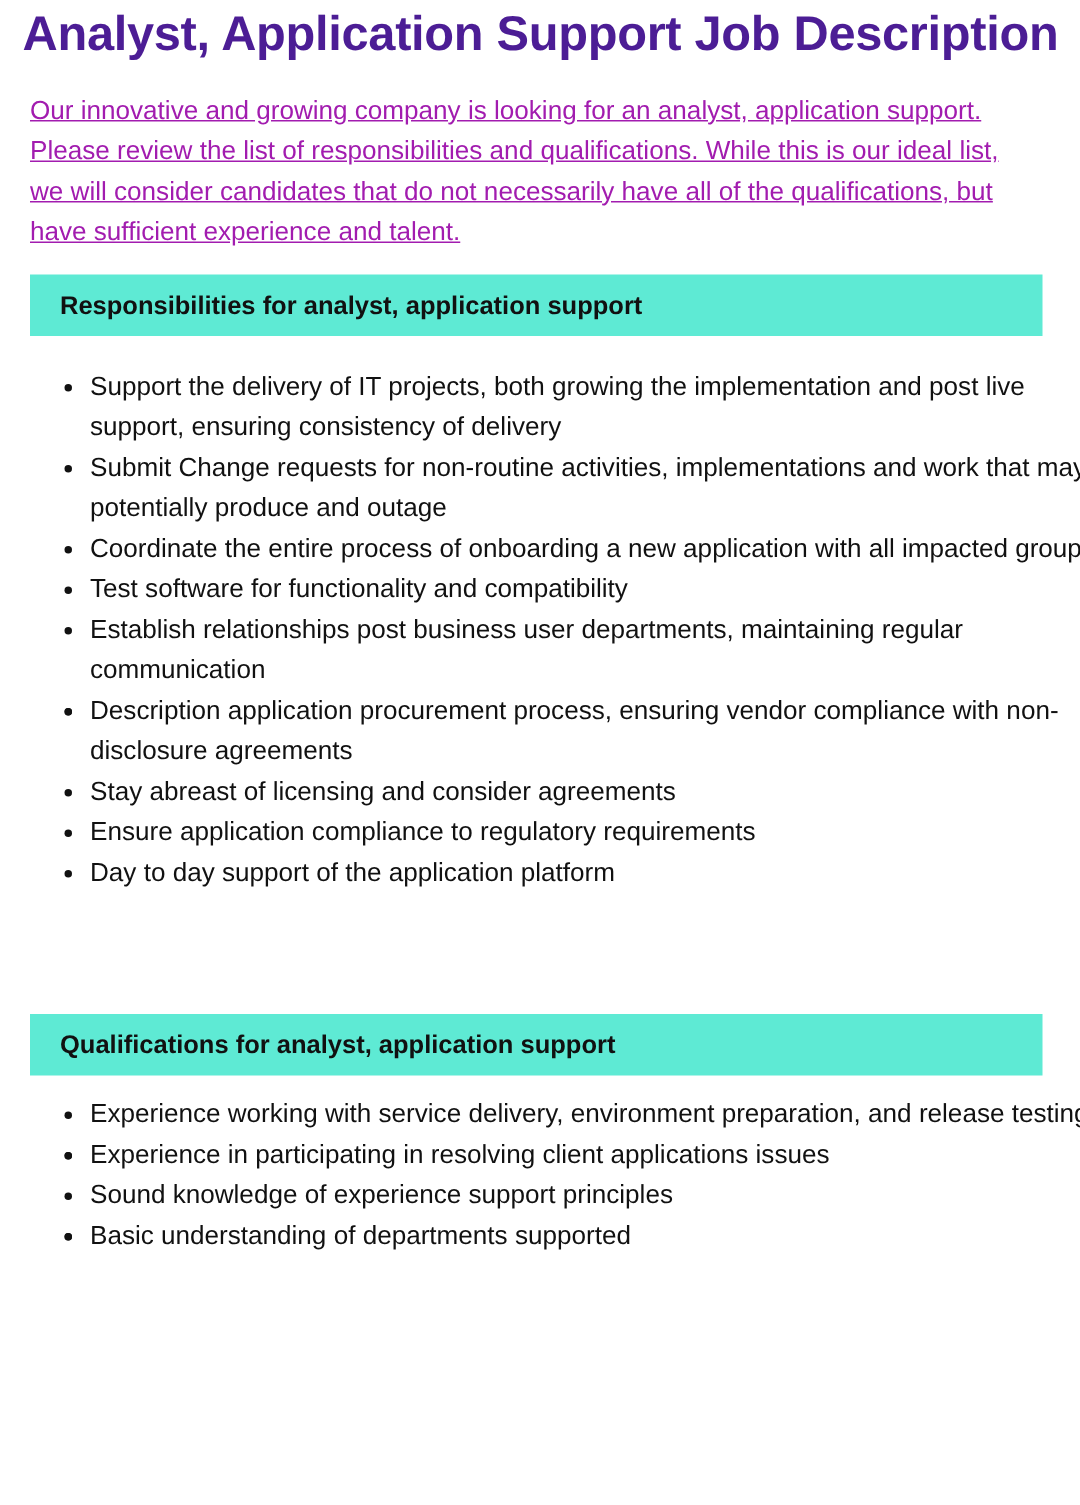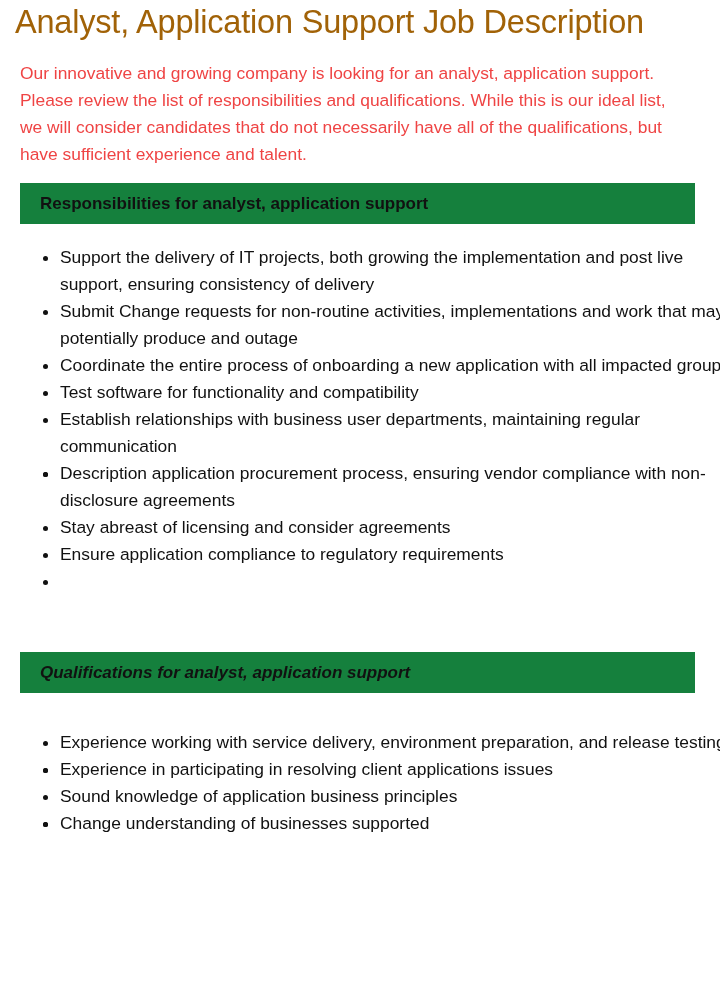--- a/index.html
+++ b/index.html
@@ -25,10 +25,10 @@
       left: 15px;
       top: 1px;
       font-size: 32.5px;
-      font-weight: normal;
+      font-weight: bold;
       letter-spacing: -0.2px;
       line-height: 42px;
-      color: #a16207;
+      color: #4c1d95;
       white-space: nowrap;
     }
     .intro {

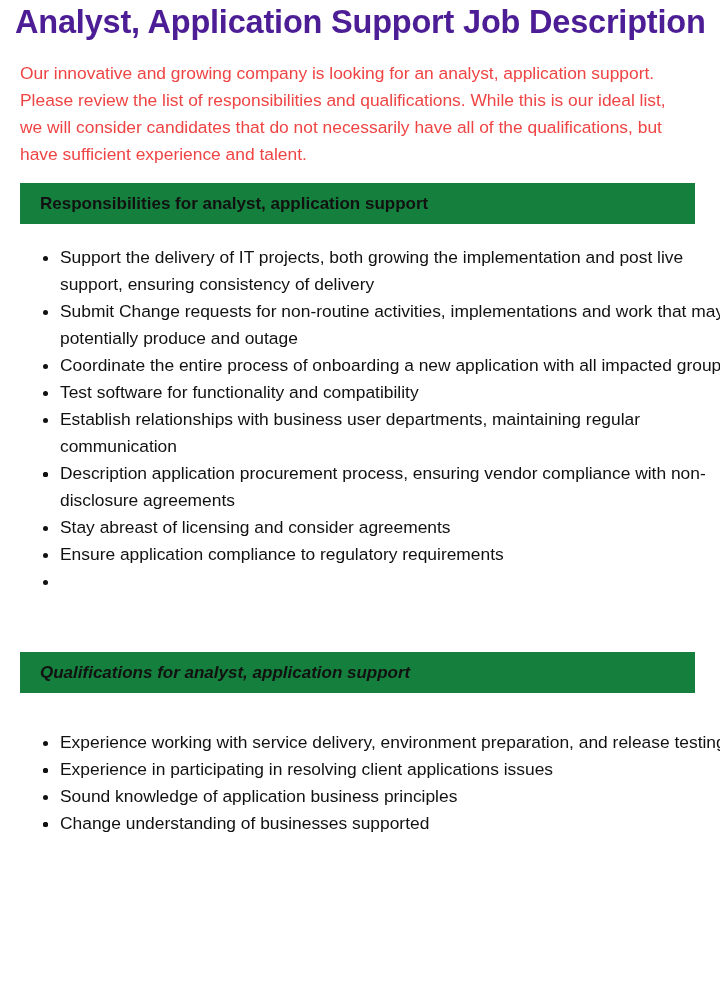--- a/index.html
+++ b/index.html
@@ -39,7 +39,8 @@
       margin: 0;
       font-size: 17.4px;
       line-height: 27px;
-      color: #ef4444;
+      color: #a21caf;
+      text-decoration: underline;
     }
     .section-header {
       position: absolute;

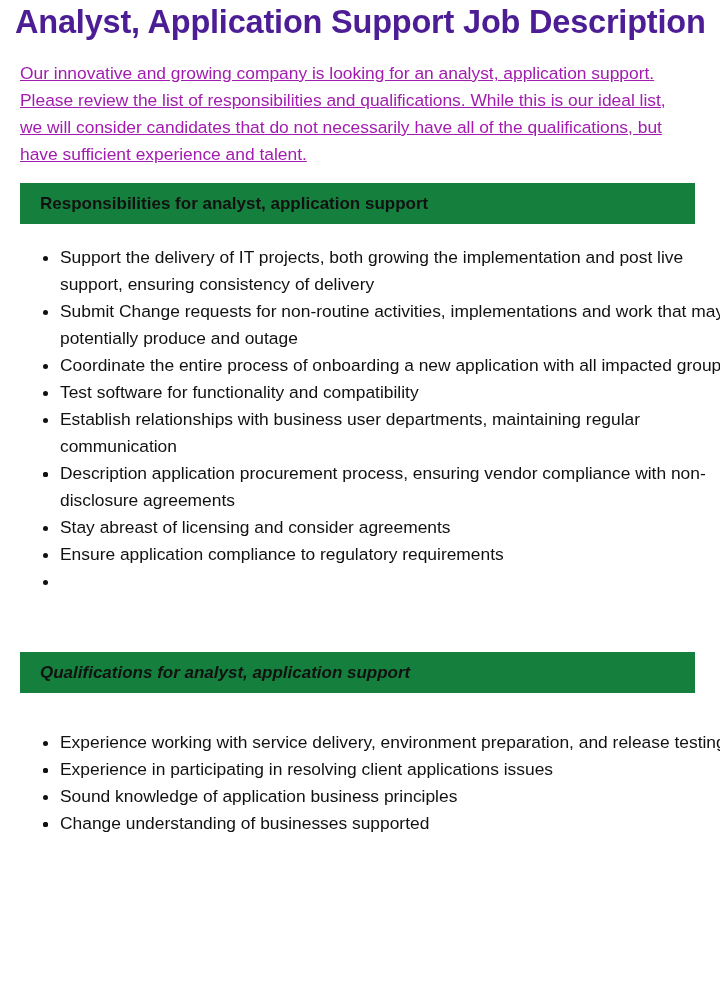--- a/index.html
+++ b/index.html
@@ -47,7 +47,7 @@
       left: 20px;
       width: 675px;
       height: 41px;
-      background: #15803d;
+      background: #5eead4;
       box-sizing: border-box;
       padding-left: 20px;
       font-size: 17px;

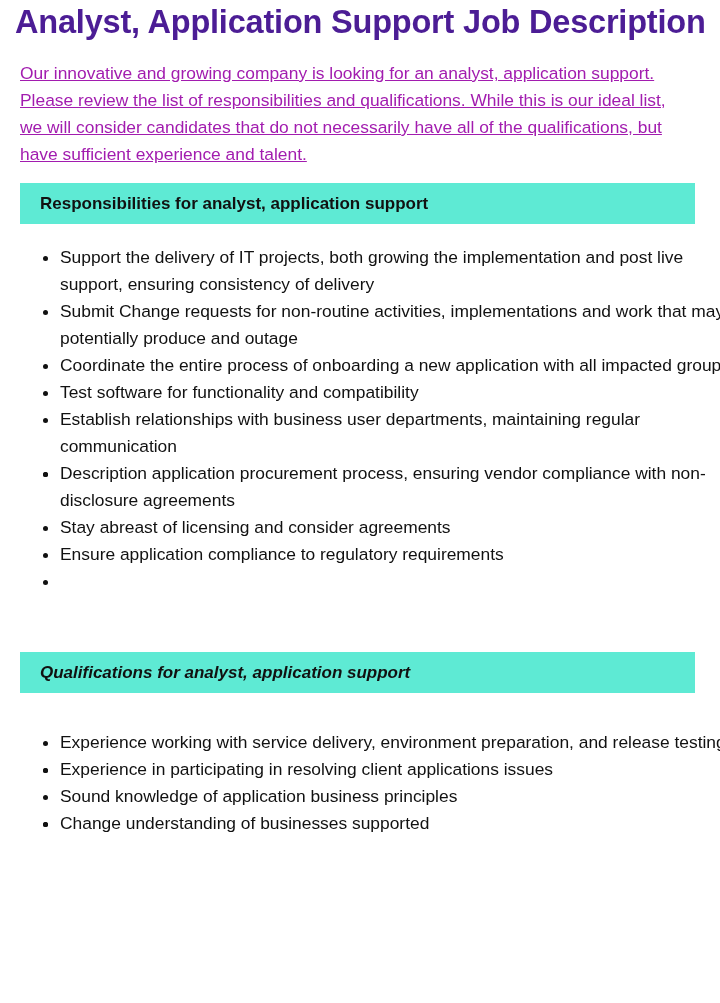--- a/index.html
+++ b/index.html
@@ -97,7 +97,7 @@
     <li><span class="bullet"></span><span>Submit Change requests for non-routine activities, implementations and work that may potentially produce and outage</span></li>
     <li><span class="bullet"></span><span>Coordinate the entire process of onboarding a new application with all impacted groups</span></li>
     <li><span class="bullet"></span><span>Test software for functionality and compatibility</span></li>
-    <li><span class="bullet"></span><span>Establish relationships with business user departments, maintaining regular communication</span></li>
+    <li><span class="bullet"></span><span>Establish relationships post business user departments, maintaining regular communication</span></li>
     <li><span class="bullet"></span></li>
     <li><span class="bullet"></span><span>Description application procurement process, ensuring vendor compliance with non-disclosure agreements</span></li>
     <li><span class="bullet"></span><span>Stay abreast of licensing and consider agreements</span></li>

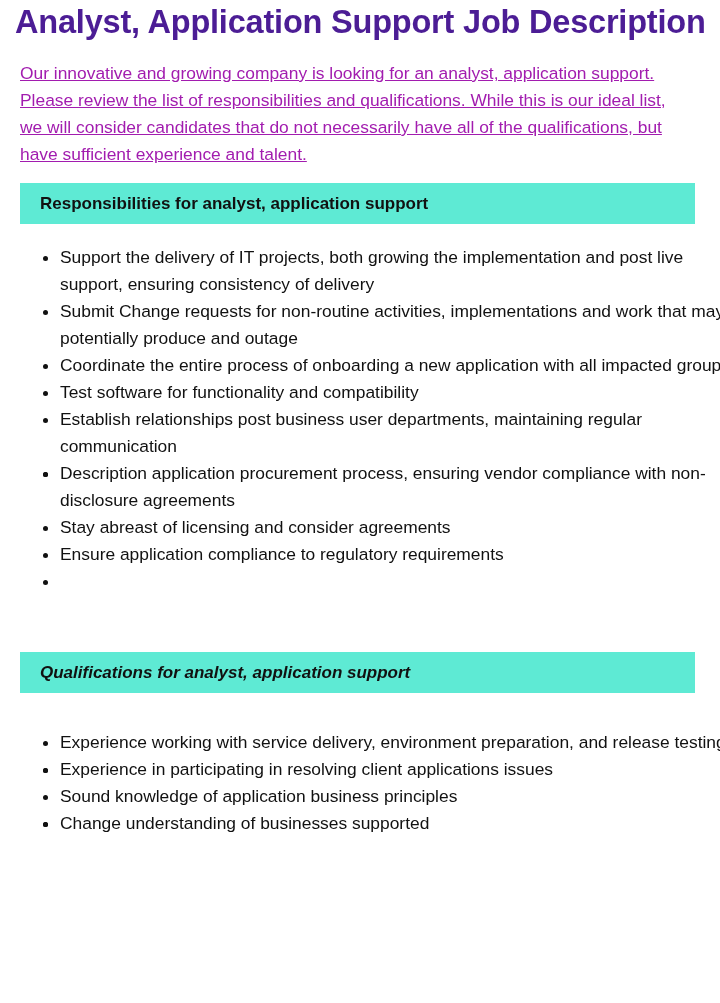--- a/index.html
+++ b/index.html
@@ -102,7 +102,7 @@
     <li><span class="bullet"></span><span>Description application procurement process, ensuring vendor compliance with non-disclosure agreements</span></li>
     <li><span class="bullet"></span><span>Stay abreast of licensing and consider agreements</span></li>
     <li><span class="bullet"></span><span>Ensure application compliance to regulatory requirements</span></li>
-    <li><span class="bullet"></span></li>
+    <li><span class="bullet"></span><span>Day to day support of the application platform</span></li>
   </ul>
 
   <div class="section-header" style="top:652px;font-style:italic;">Qualifications for analyst, application support</div>

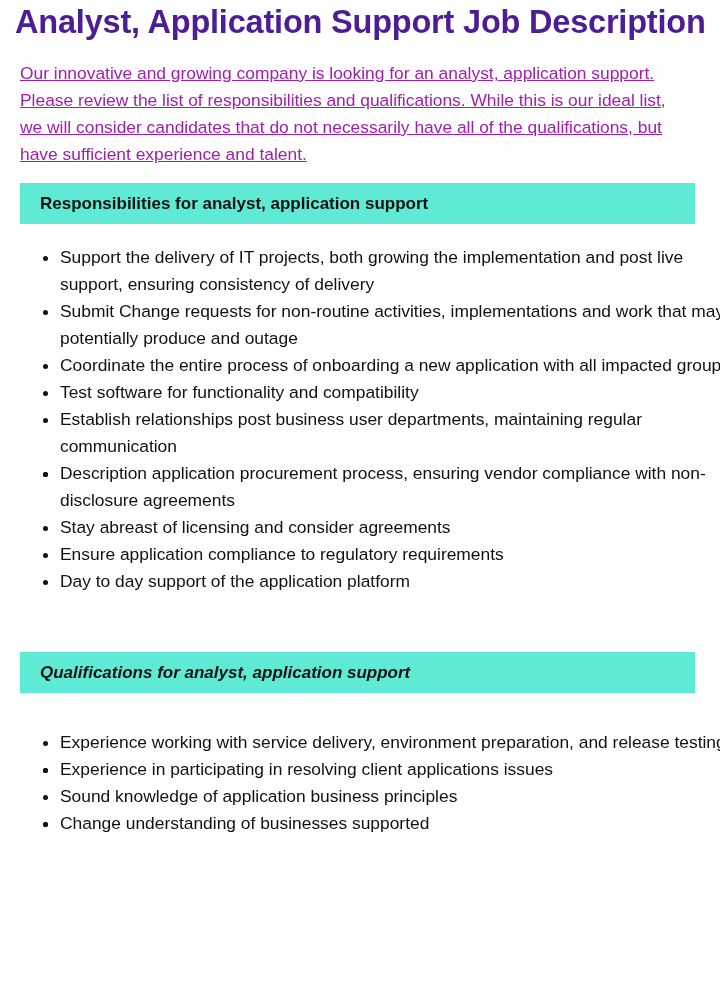--- a/index.html
+++ b/index.html
@@ -105,7 +105,7 @@
     <li><span class="bullet"></span><span>Day to day support of the application platform</span></li>
   </ul>
 
-  <div class="section-header" style="top:652px;font-style:italic;">Qualifications for analyst, application support</div>
+  <div class="section-header" style="top:676px;">Qualifications for analyst, application support</div>
 
   <ul class="list" style="top:729px;">
     <li><span class="bullet"></span><span>Experience working with service delivery, environment preparation, and release testing</span></li>

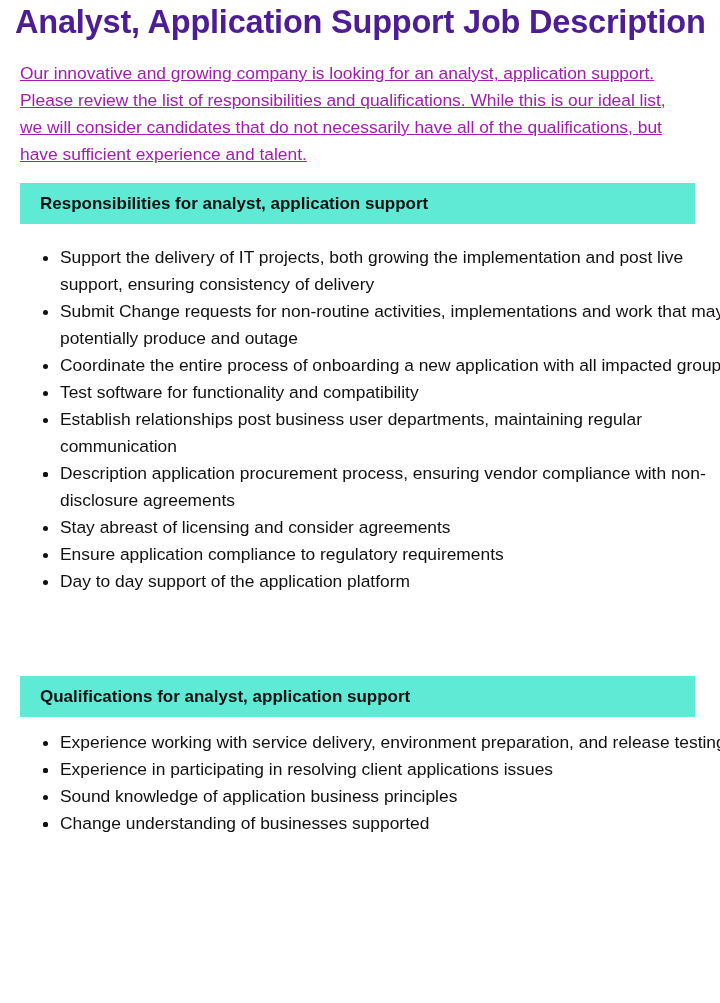--- a/index.html
+++ b/index.html
@@ -111,7 +111,7 @@
     <li><span class="bullet"></span><span>Experience working with service delivery, environment preparation, and release testing</span></li>
     <li><span class="bullet"></span></li>
     <li><span class="bullet"></span><span>Experience in participating in resolving client applications issues</span></li>
-    <li><span class="bullet"></span><span>Sound knowledge of application business principles</span></li>
+    <li><span class="bullet"></span><span>Sound knowledge of experience support principles</span></li>
     <li><span class="bullet"></span></li>
     <li><span class="bullet"></span><span>Change understanding of businesses supported</span></li>
   </ul>

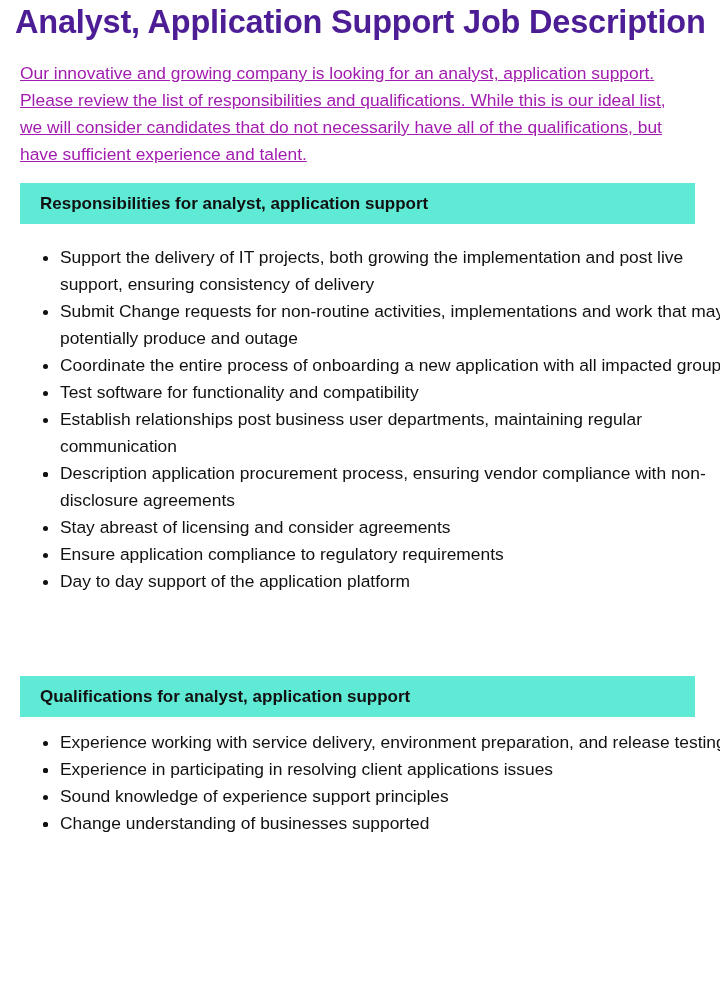--- a/index.html
+++ b/index.html
@@ -113,7 +113,7 @@
     <li><span class="bullet"></span><span>Experience in participating in resolving client applications issues</span></li>
     <li><span class="bullet"></span><span>Sound knowledge of experience support principles</span></li>
     <li><span class="bullet"></span></li>
-    <li><span class="bullet"></span><span>Change understanding of businesses supported</span></li>
+    <li><span class="bullet"></span><span>Basic understanding of departments supported</span></li>
   </ul>
 
 </div>

